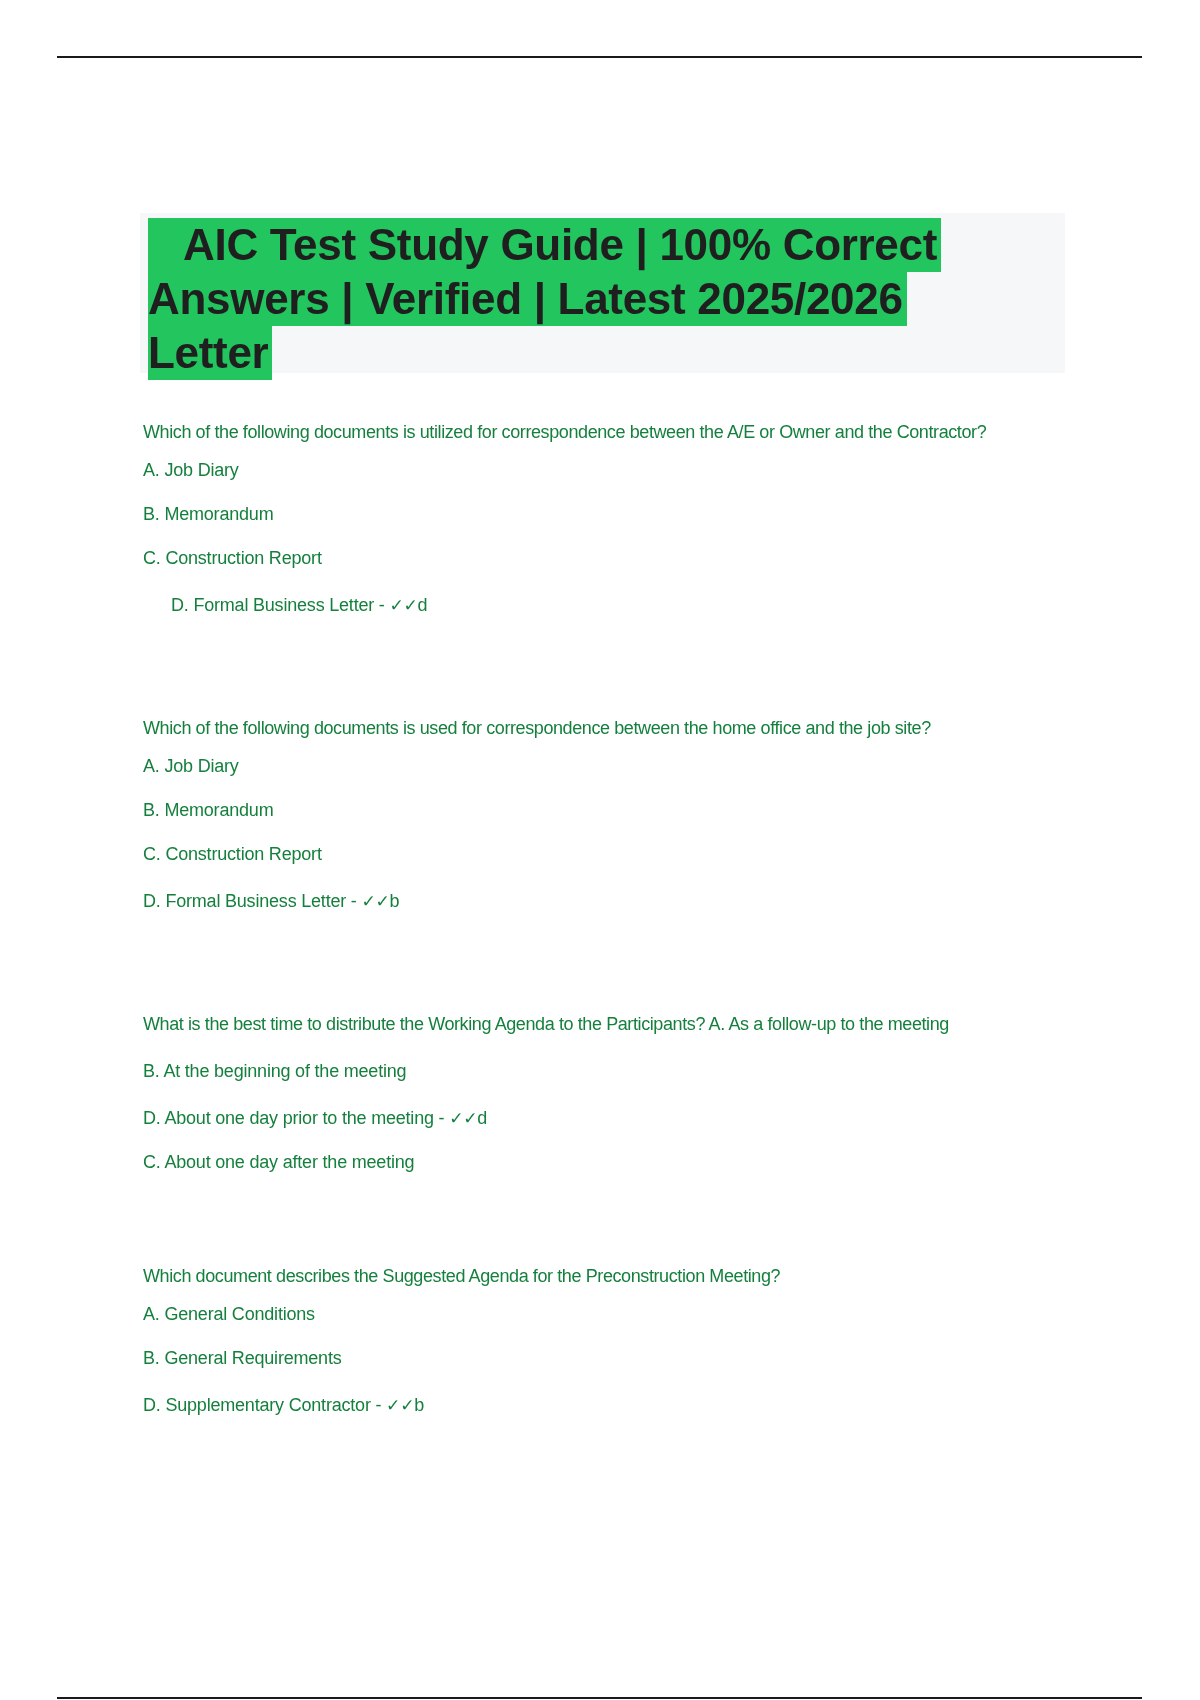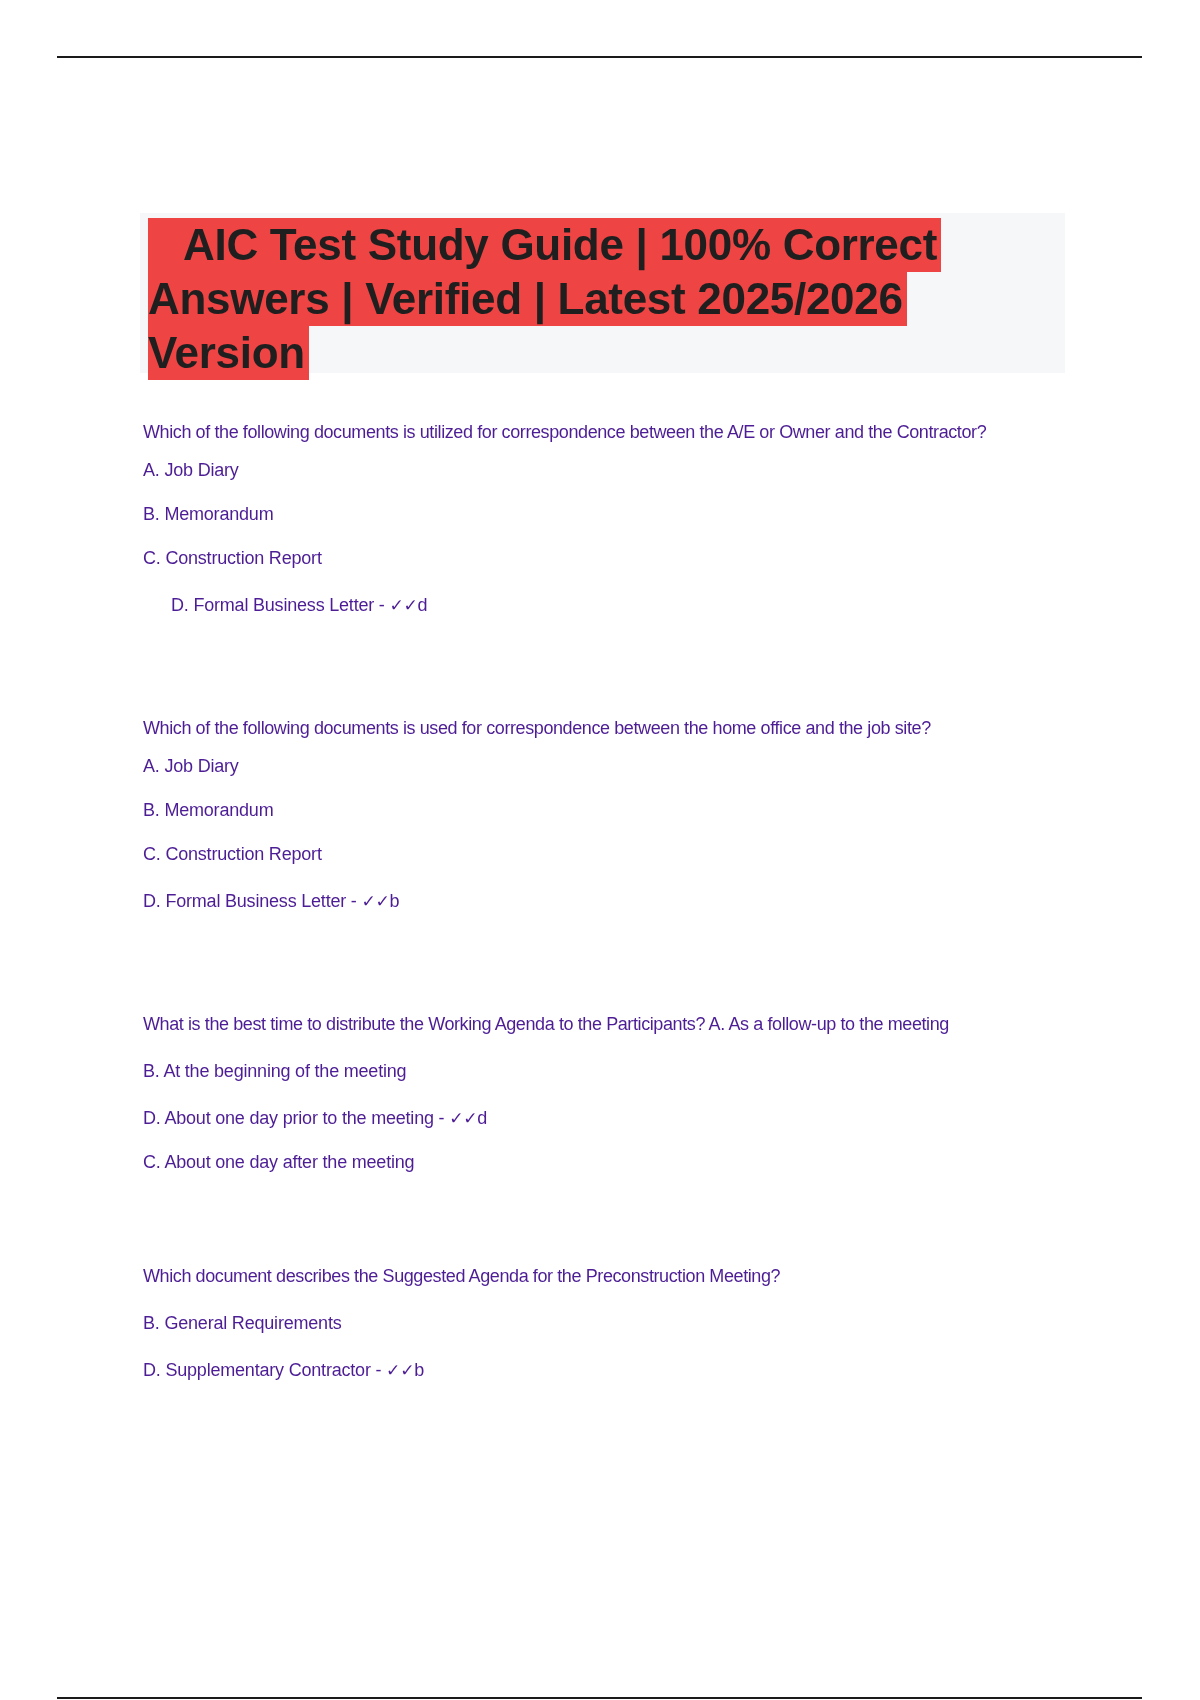--- a/index.html
+++ b/index.html
@@ -53,7 +53,7 @@
     }
     .title-line {
       display: inline-block;
-      background: #ef4444;
+      background: #22c55e;
       padding: 0 4px 0 0;
       white-space: nowrap;
     }

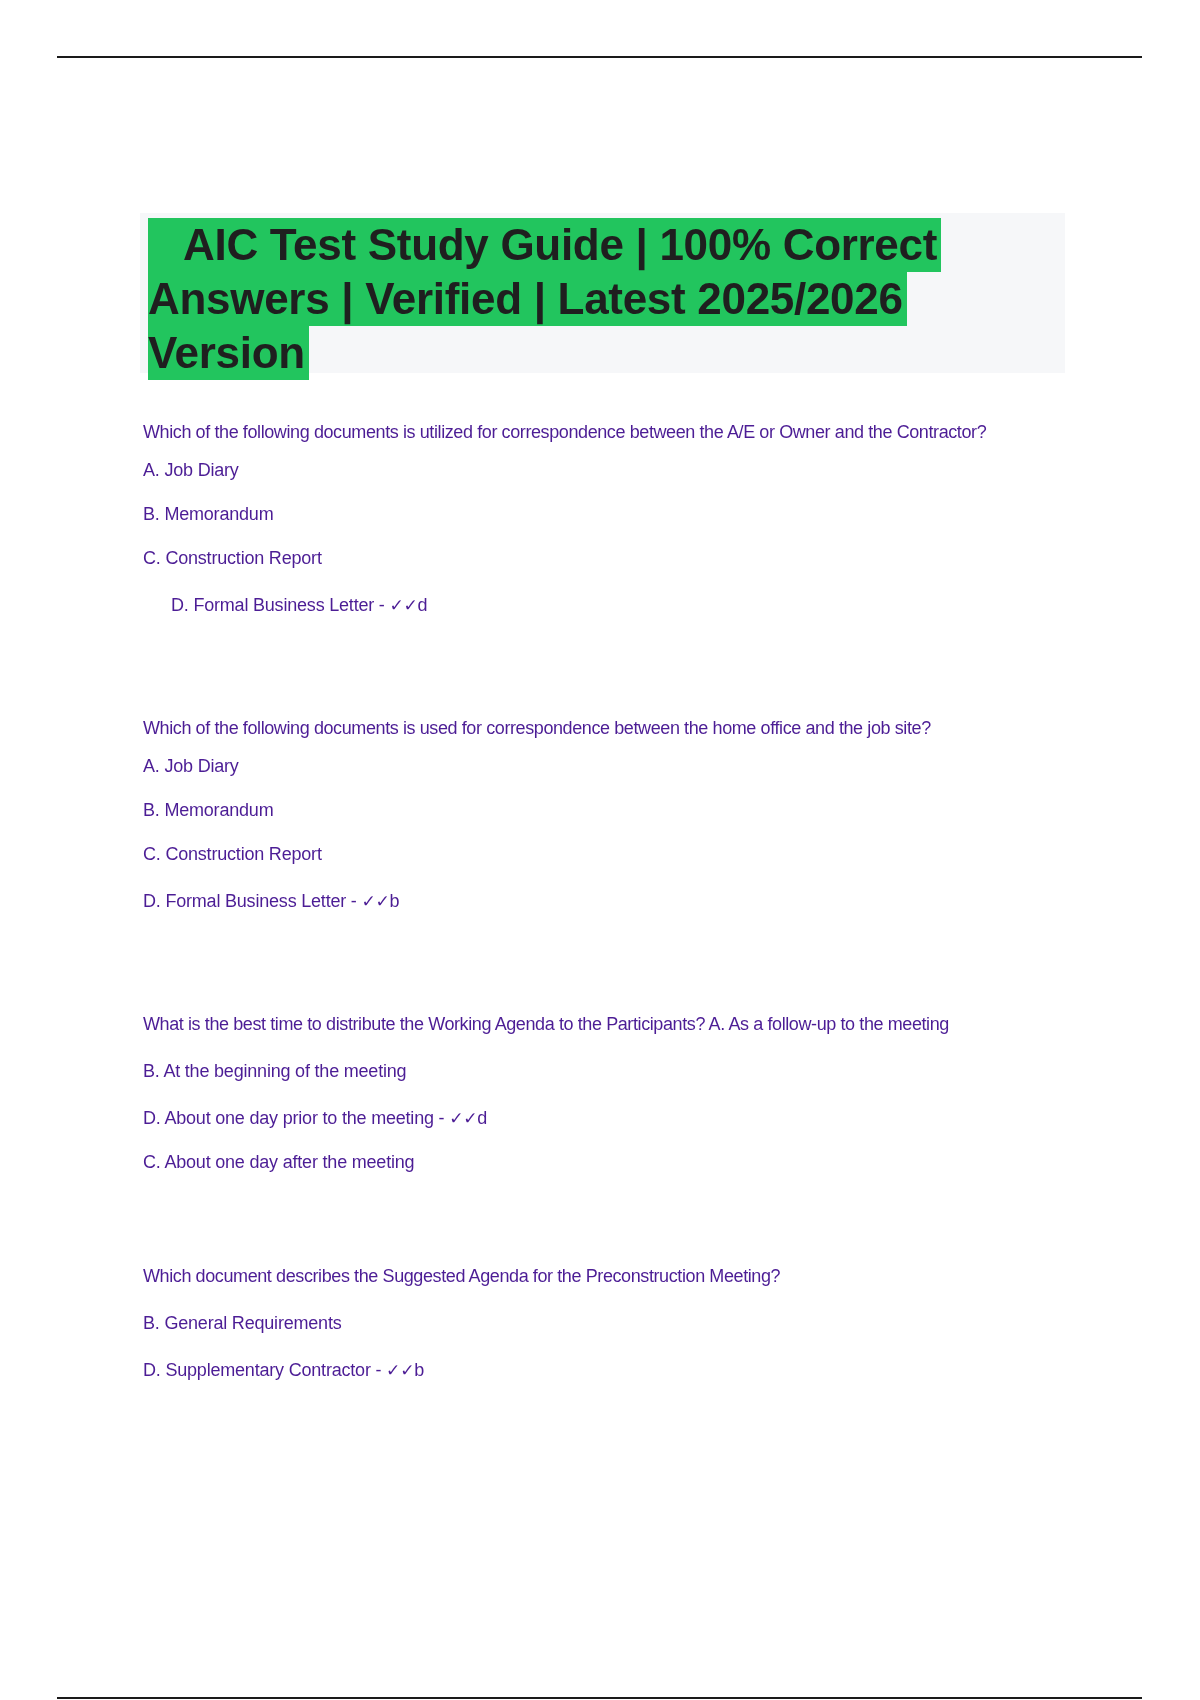--- a/index.html
+++ b/index.html
@@ -97,7 +97,7 @@
     <div class="title-inner">
       <div class="title-row"><span class="title-line first">AIC Test Study Guide | 100% Correct</span></div>
       <div class="title-row"><span class="title-line" style="margin-left:-12px;">Answers | Verified | Latest 2025/2026</span></div>
-      <div class="title-row"><span class="title-line" style="margin-left:-12px;">Version</span></div>
+      <div class="title-row"><span class="title-line" style="margin-left:-12px;">Letter</span></div>
     </div>
   </div>
 

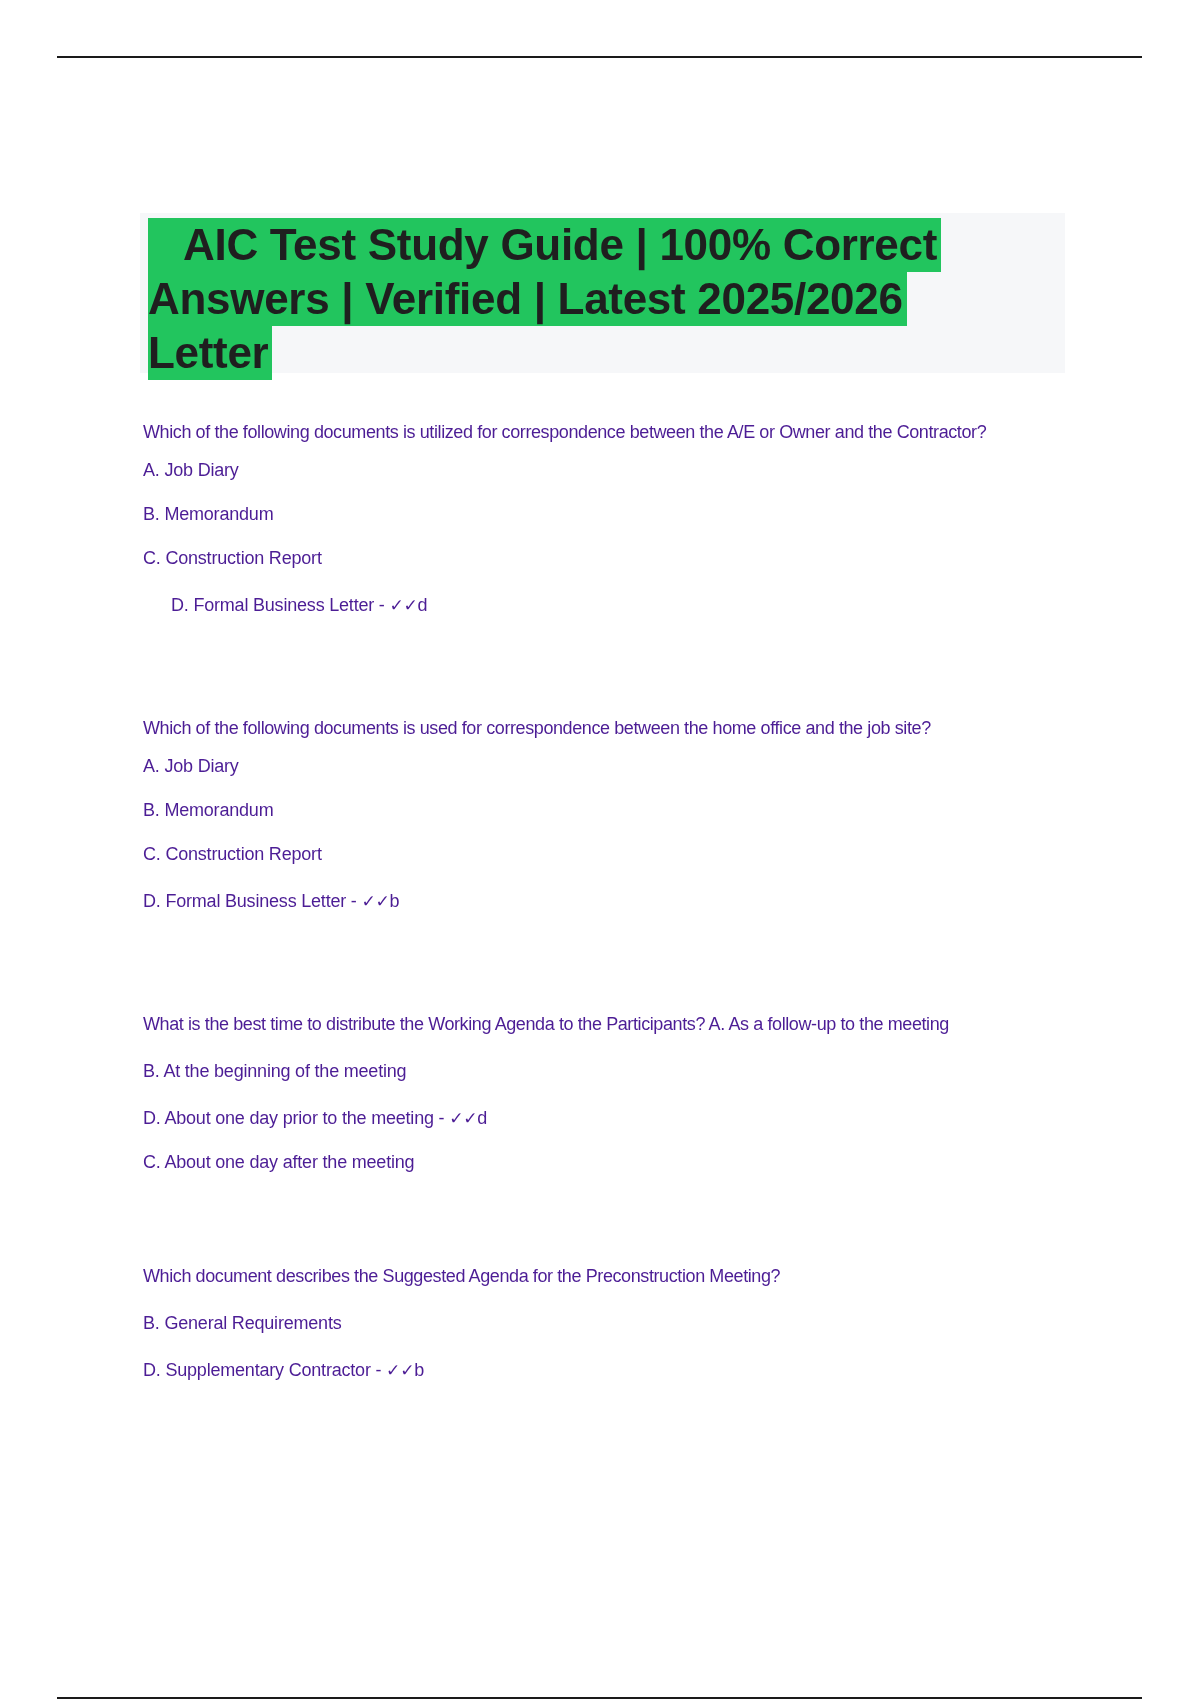--- a/index.html
+++ b/index.html
@@ -69,7 +69,7 @@
       width: 900px;
       font-family: "Liberation Sans", sans-serif;
       font-size: 18px;
-      color: #4c1d95;
+      color: #15803d;
     }
     .question {
       margin: 0;

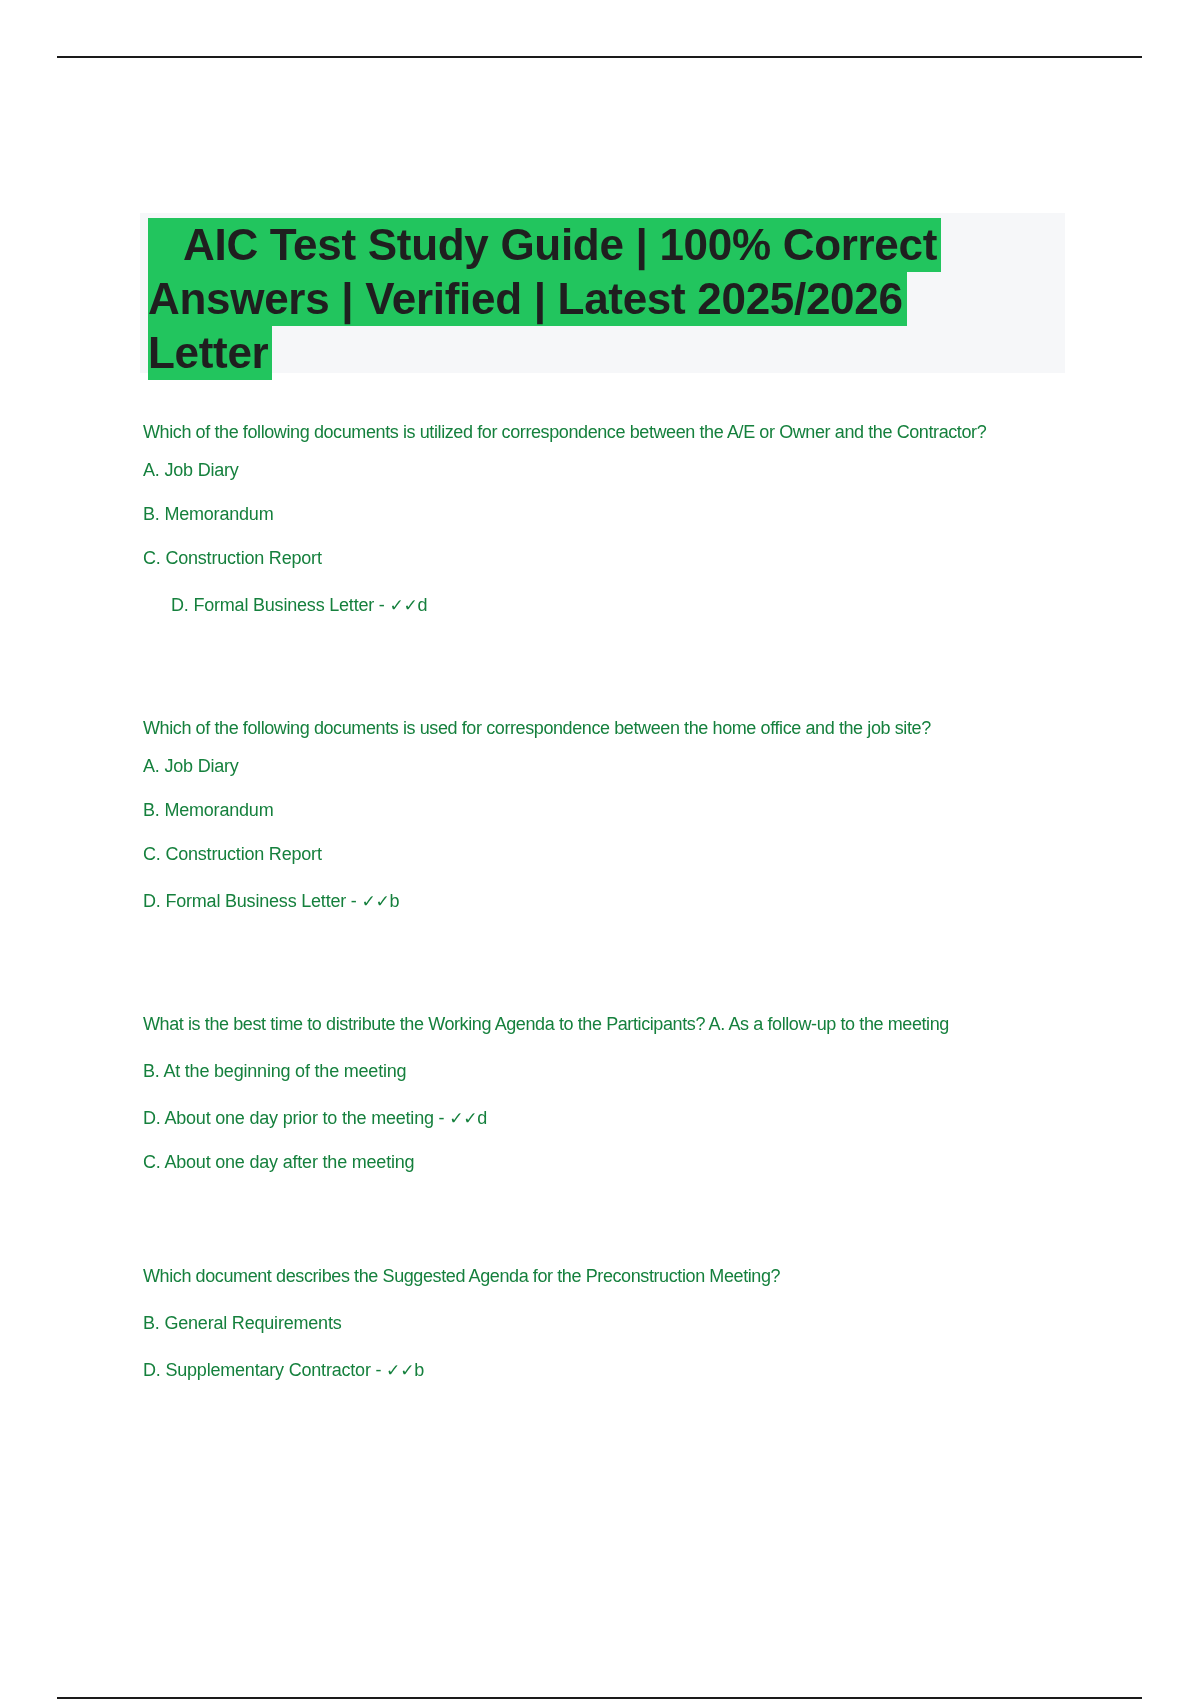--- a/index.html
+++ b/index.html
@@ -132,6 +132,7 @@
 
   <div class="qa" style="top:1262px;">
     <p class="question">Which document describes the Suggested Agenda for the Preconstruction Meeting?</p>
+    <p class="option" style="margin-top:13px;">A. General Conditions</p>
     <p class="option" style="margin-top:22px;">B. General Requirements</p>
     <p class="option" style="margin-top:25px;">
       <span>D. Supplementary Contractor - </span><span class="check">✓✓</span><span>b</span>

